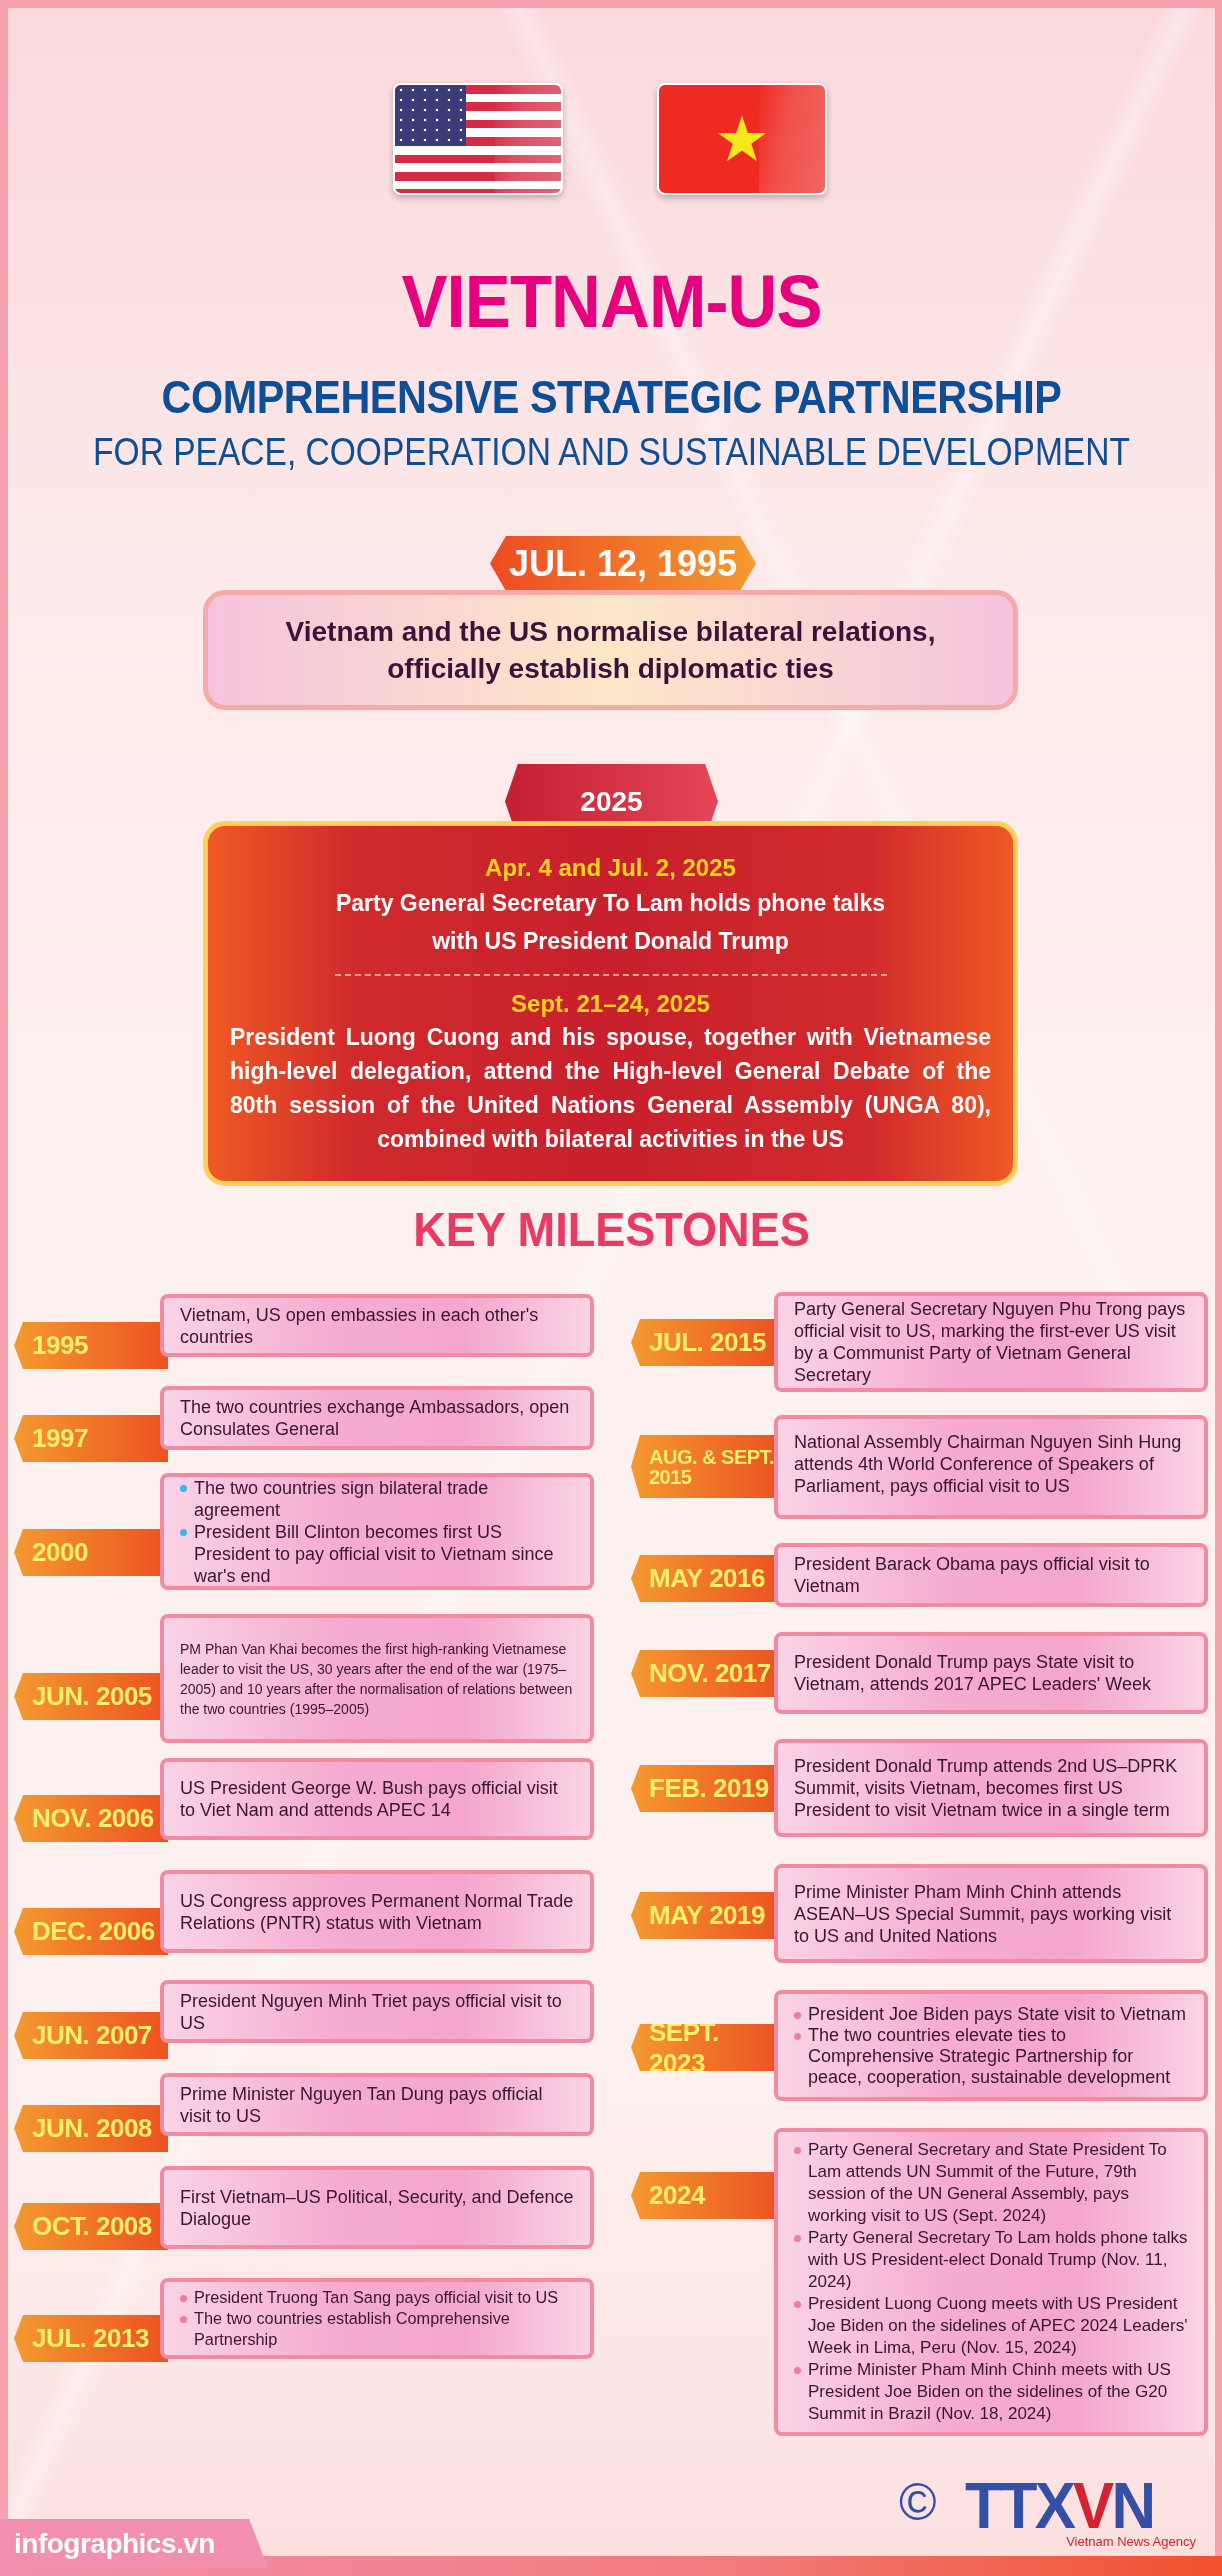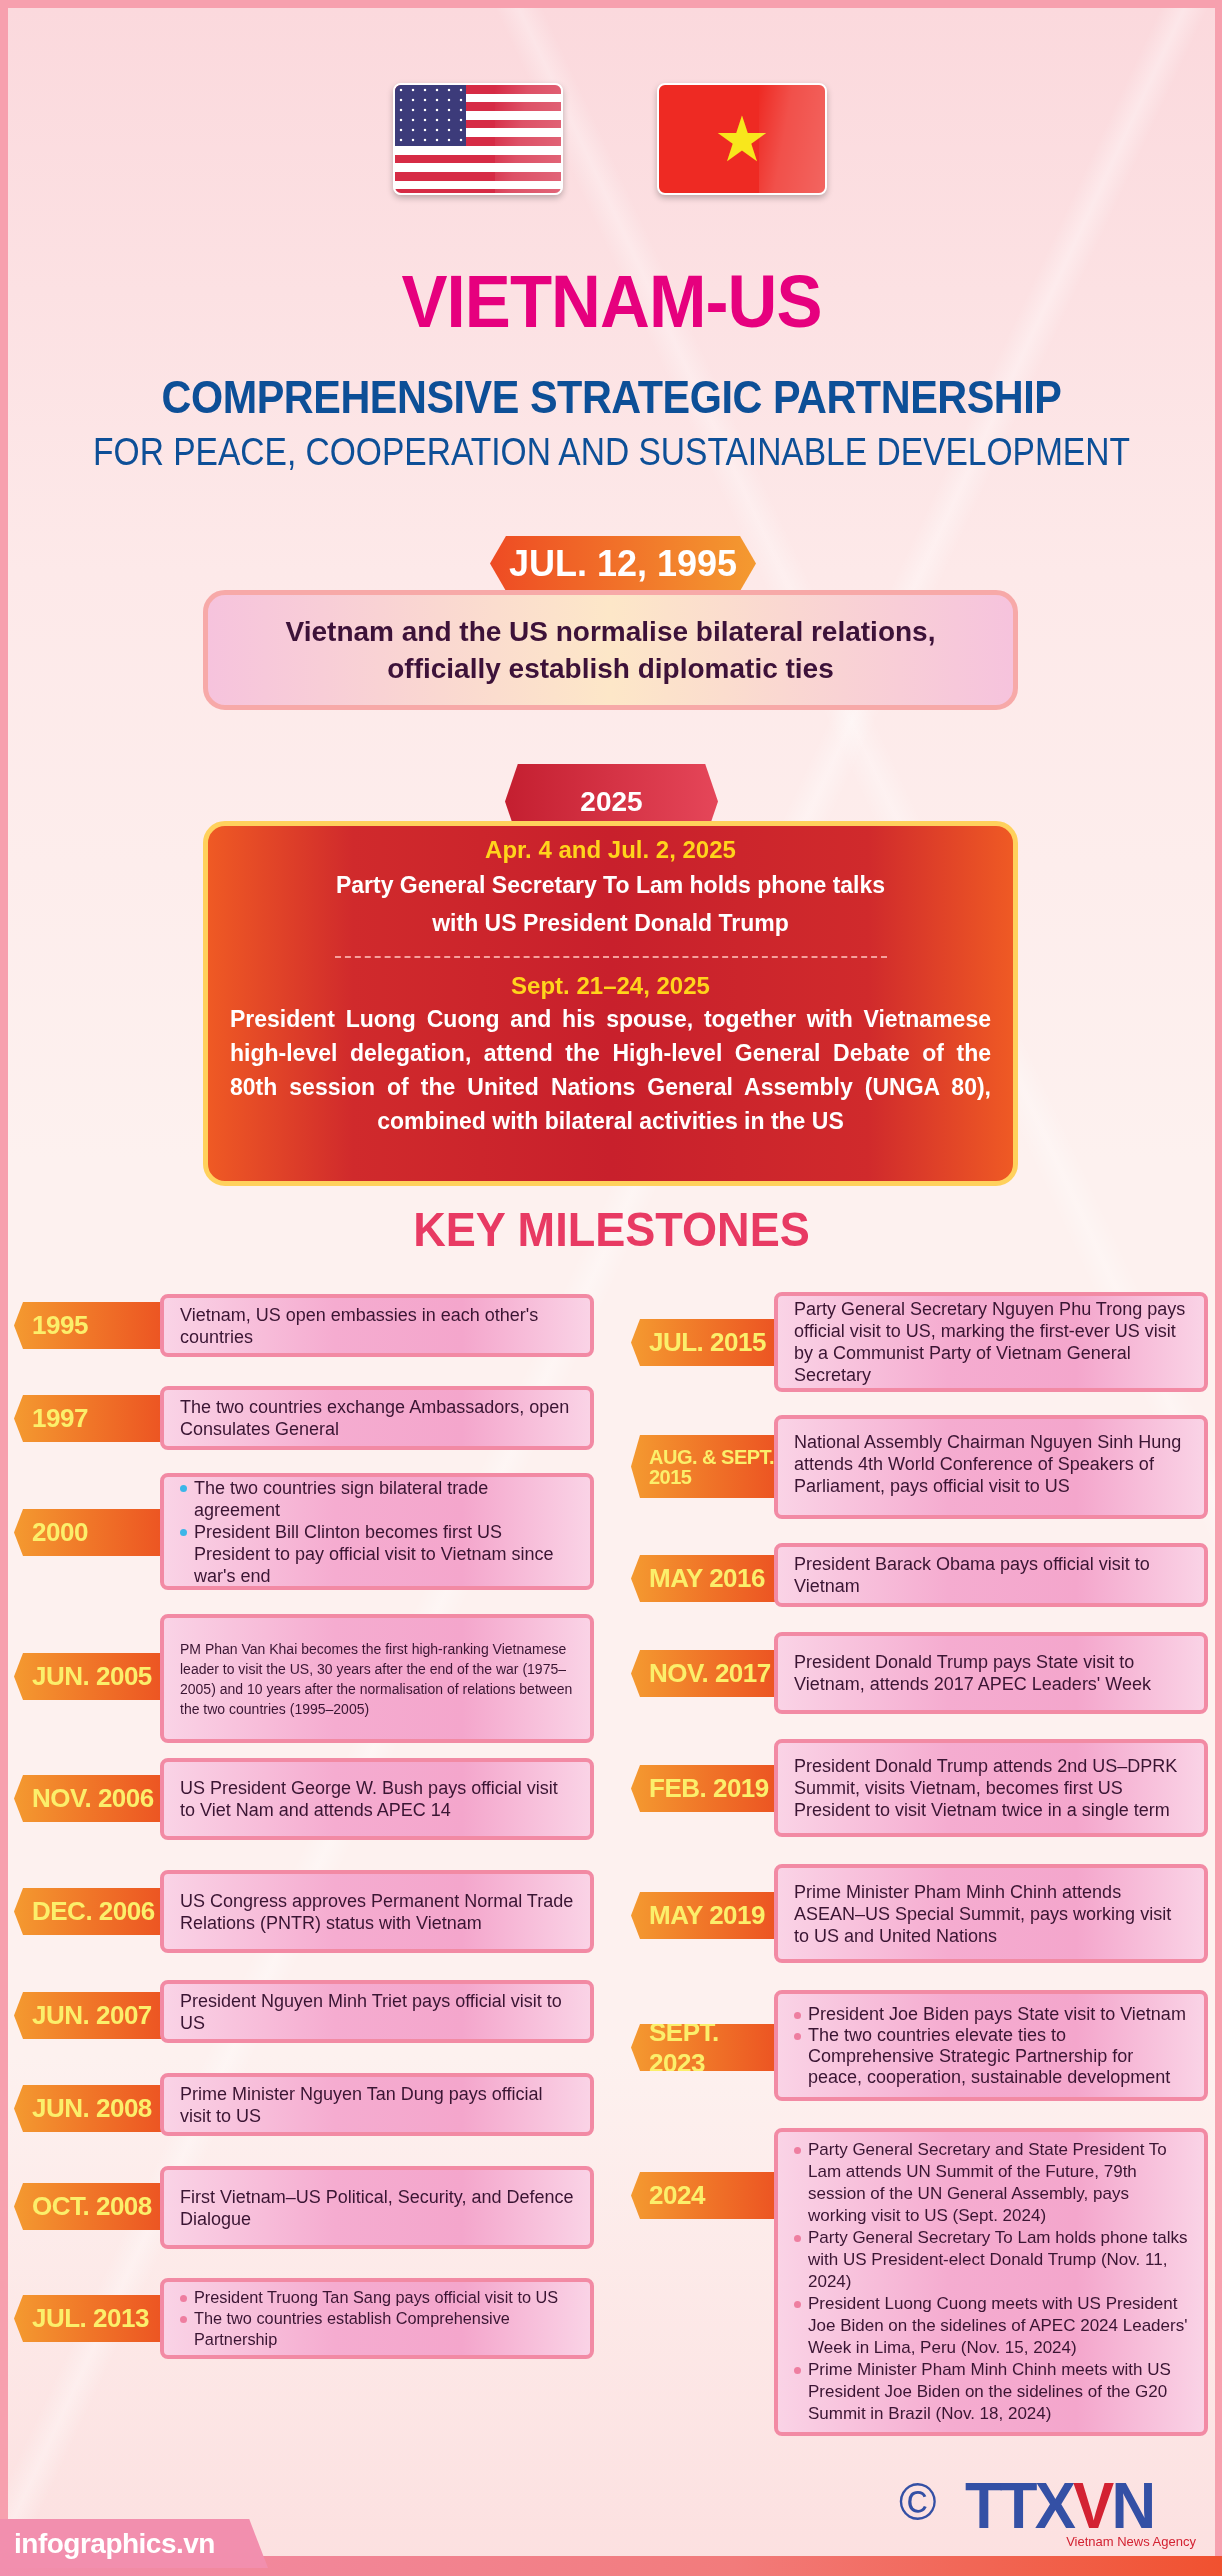--- a/index.html
+++ b/index.html
@@ -56,7 +56,7 @@
   .box-2025 { position: absolute; left: 203px; top: 821px; width: 815px; height: 365px;
     border: 5px solid #ffd15c; border-radius: 22px;
     background: linear-gradient(90deg, #ef5a24 0%, #d02a2c 18%, #c8202c 50%, #d02a2c 82%, #ef5a24 100%);
-    text-align: center; padding-top: 8px; }
+    text-align: center; padding-top: 26px; }
   .box-2025 .date { color: #ffd41c; font-weight: 700; font-size: 24px; line-height: 32px; }
   .box-2025 .desc { color: #fff; font-weight: 700; font-size: 23px; line-height: 38px; }
   .box-2025 .desc.justify { text-align: justify; text-align-last: center; padding: 0 22px; line-height: 34px; }

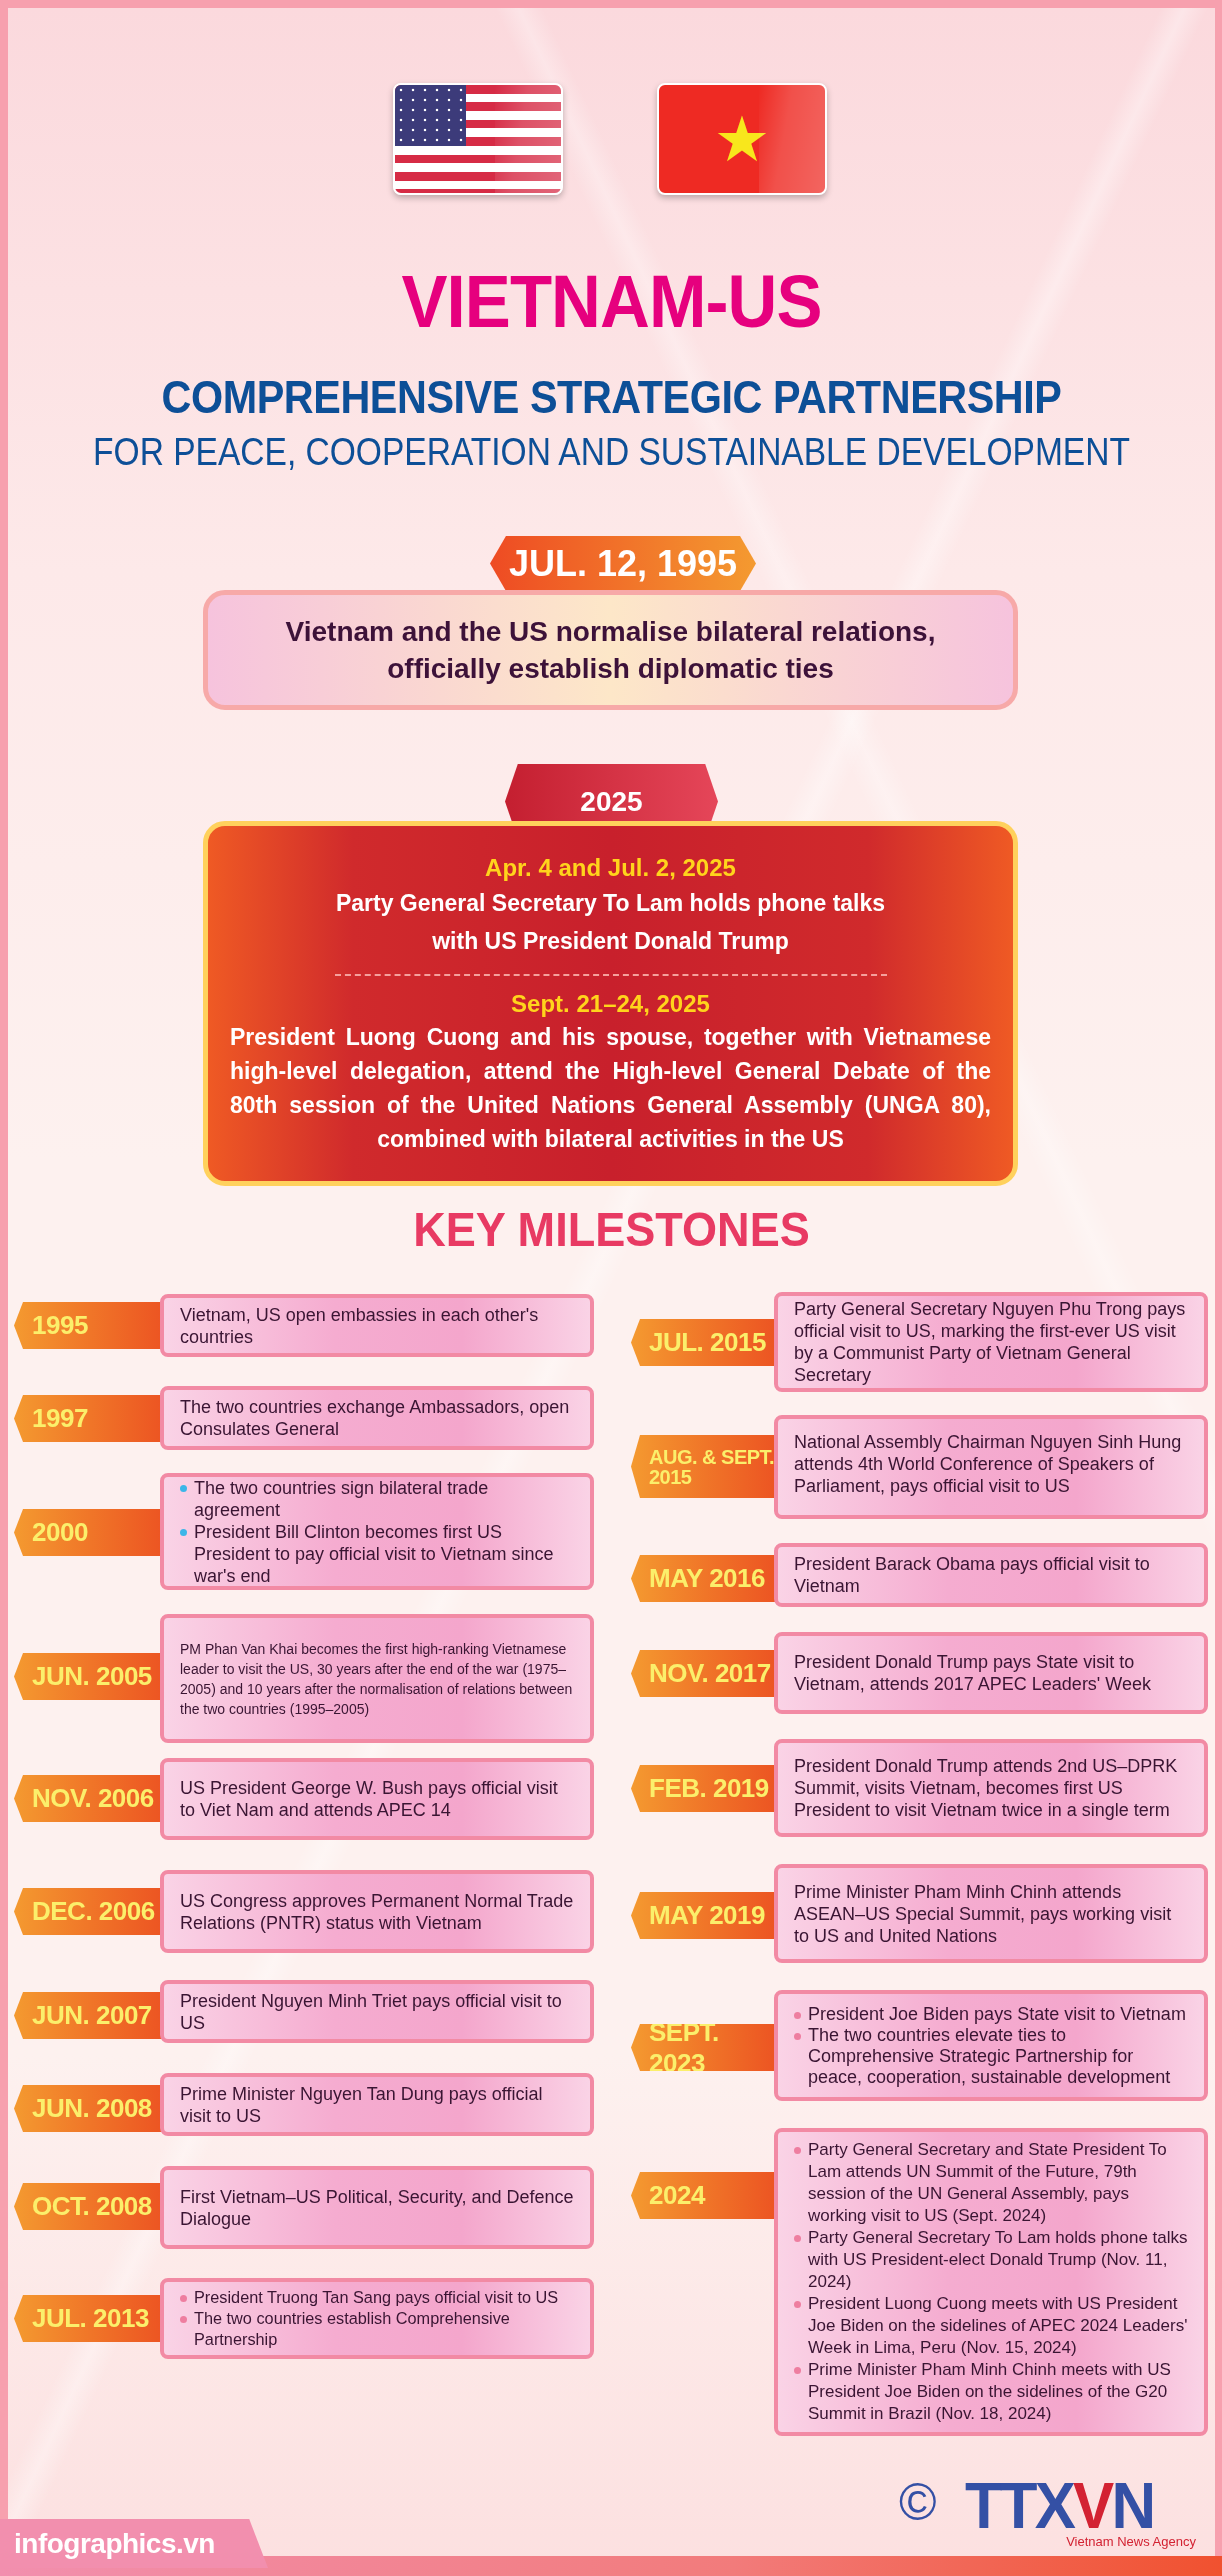--- a/index.html
+++ b/index.html
@@ -69,7 +69,7 @@
     color: #fbef6b; font-weight: 700; font-size: 26px; letter-spacing: -0.5px;
     background: linear-gradient(90deg, #f49a30 0%, #f07528 50%, #ec5222 100%);
     clip-path: polygon(9px 0, 100% 0, 100% 100%, 9px 100%, 0 50%); }
-  .ms-tag.left { left: 14px; width: 154px; }
+  .ms-tag.left { left: 14px; width: 154px; margin-top: 20px; }
   .ms-tag.right { left: 631px; width: 150px; }
   .ms-tag.small { flex-direction: column; align-items: flex-start; justify-content: center;
     font-size: 20px; line-height: 20px; }

